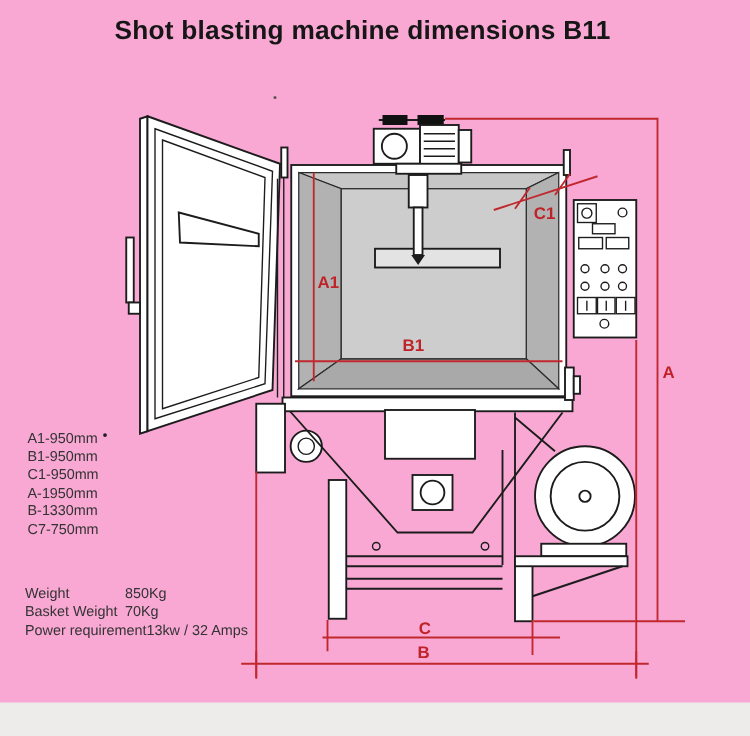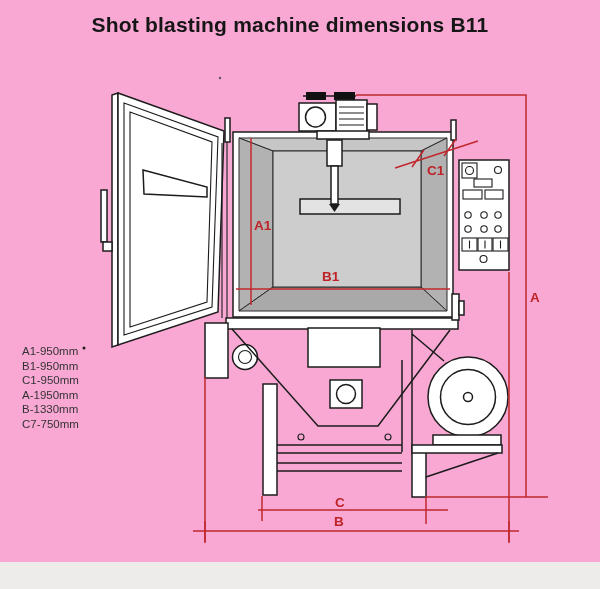--- a/index.html
+++ b/index.html
@@ -150,6 +150,17 @@
     <div>C7-750mm</div>
   </div>
 
+  <div class="specs">
+    <div>
+      <span class="spec-label">Weight</span><span>850Kg</span>
+    </div>
+    <div>
+      <span class="spec-label">Basket Weight</span><span>70Kg</span>
+    </div>
+    <div>
+      <span class="spec-label">Power requirement</span><span>13kw / 32 Amps</span>
+    </div>
+  </div>
 
   <div class="bottom-strip"></div>
 </div>

